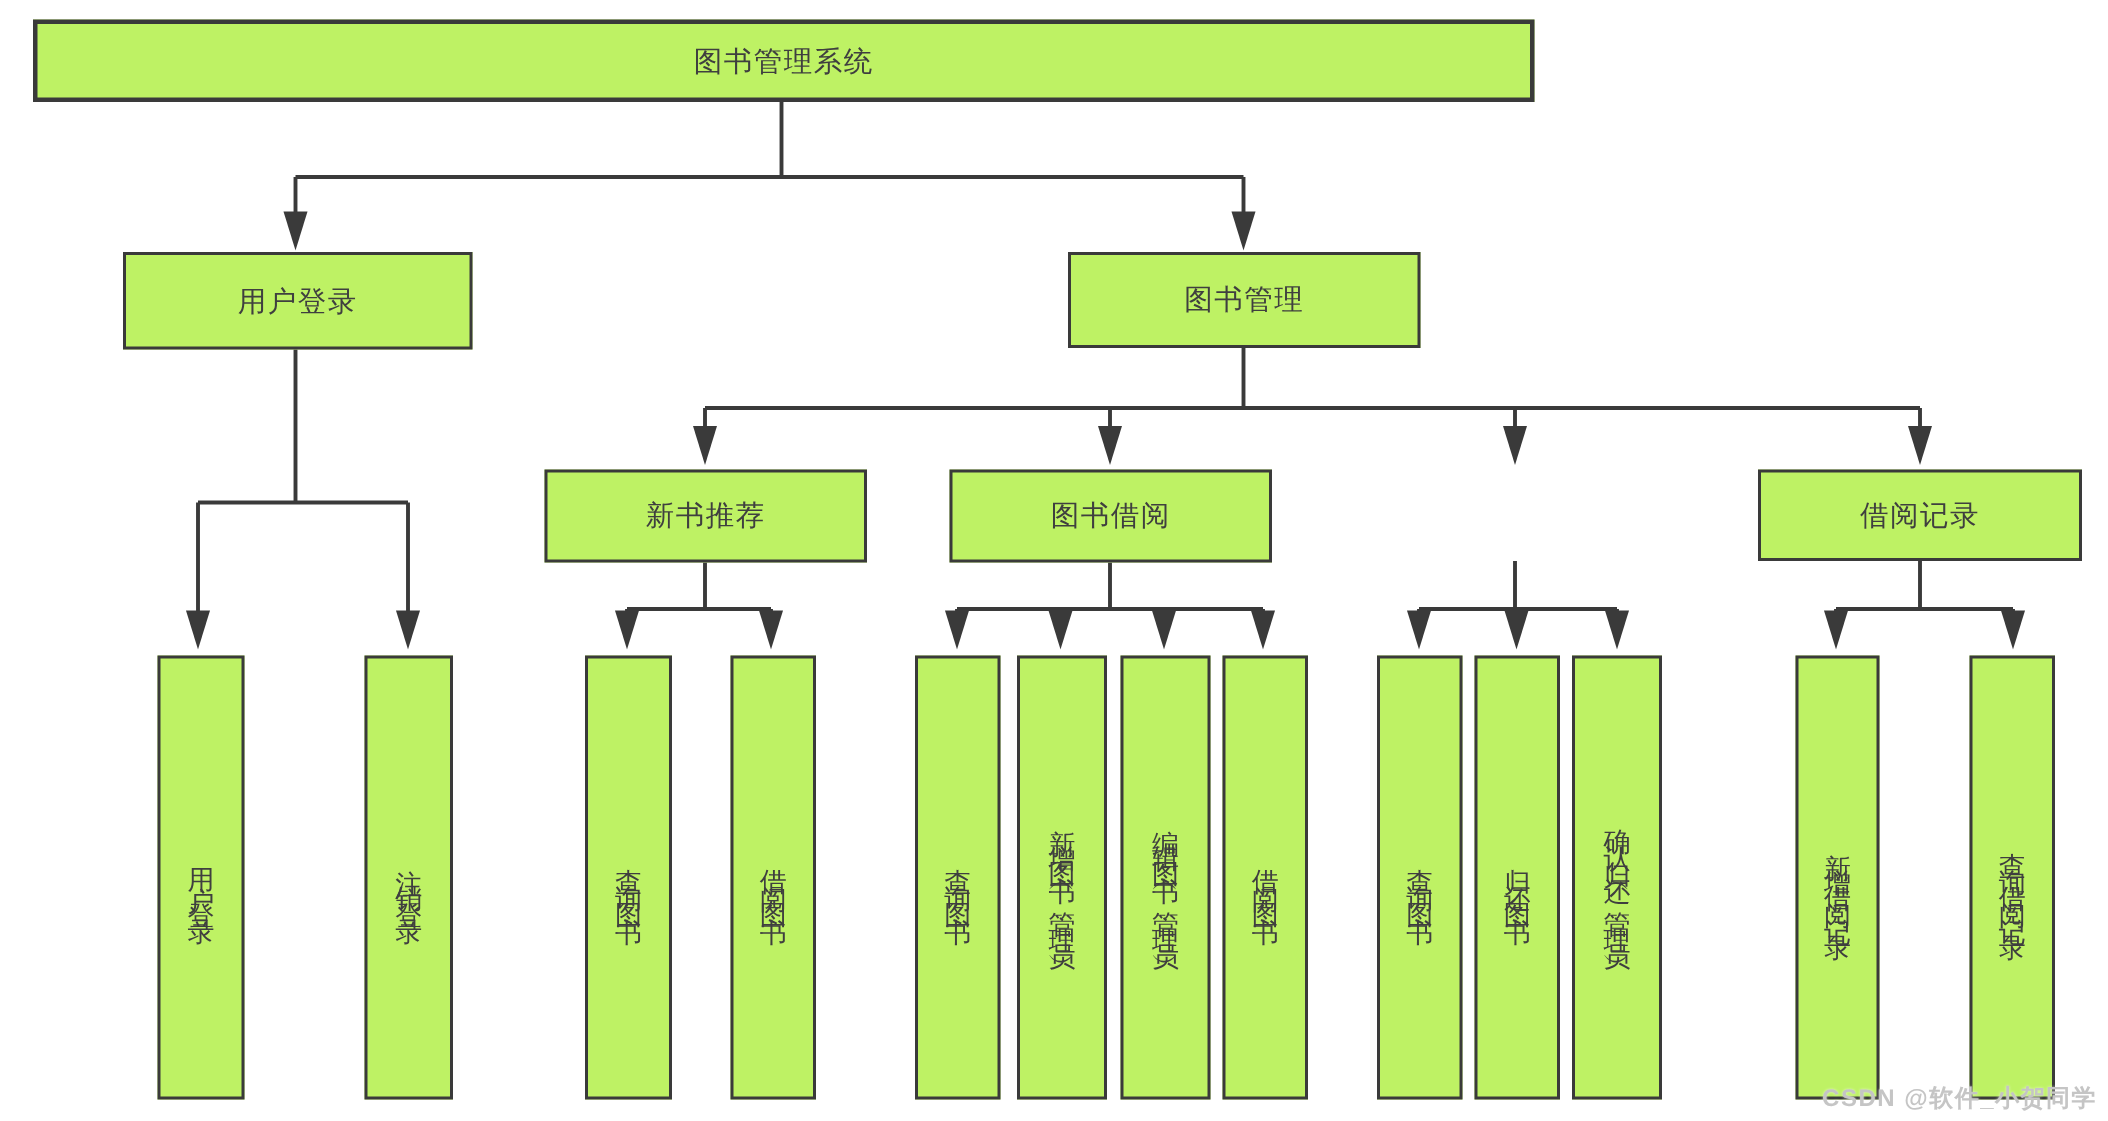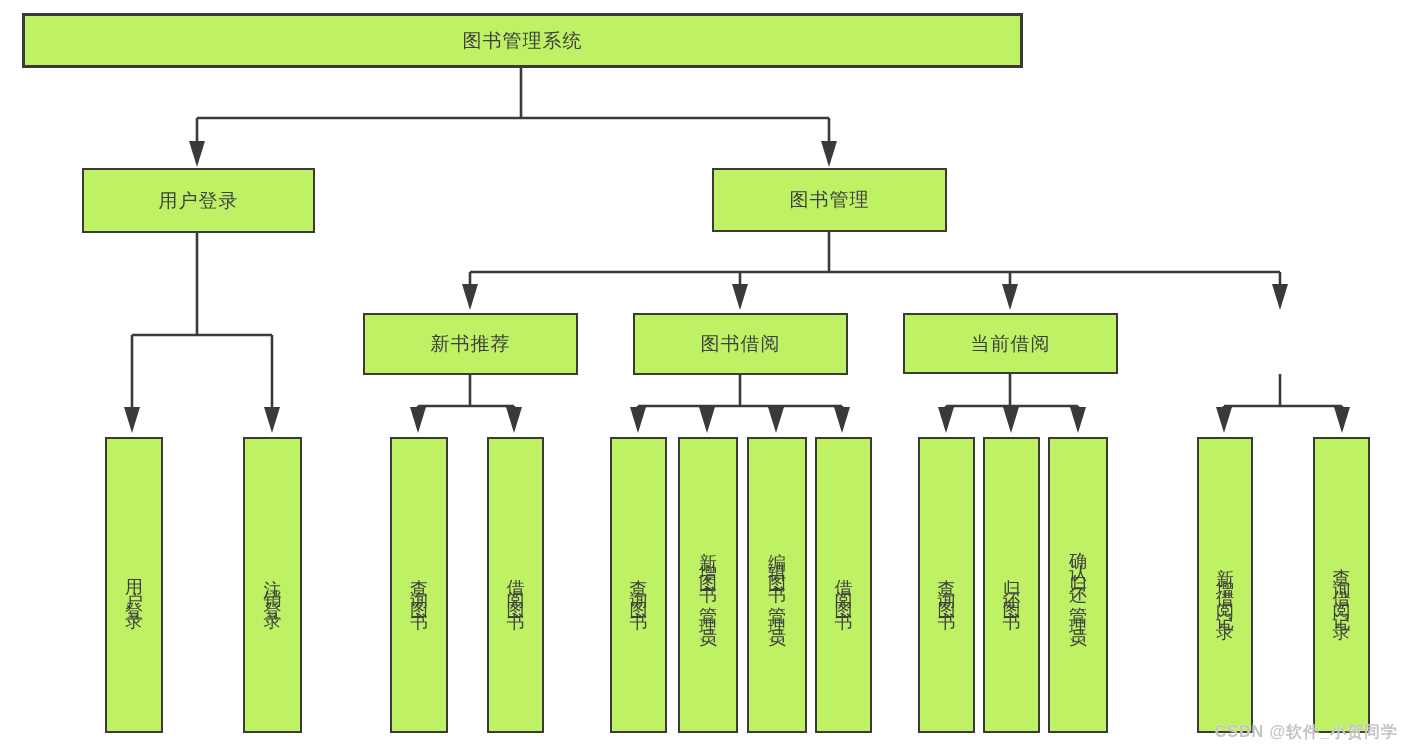--- a/index.html
+++ b/index.html
@@ -115,7 +115,6 @@
 
   <div class="node hnode" style="left:633px;top:313px;width:215px;height:62px;">图书借阅</div>
   <div class="node hnode" style="left:363px;top:313px;width:215px;height:62px;">新书推荐</div>
-  <div class="node hnode" style="left:903px;top:313px;width:215px;height:61px;">当前借阅</div>
 
   <div class="node vnode" style="left:105px;top:437px;width:58px;height:296px;">用户登录</div>
   <div class="node vnode" style="left:243px;top:437px;width:59px;height:296px;">注销登录</div>

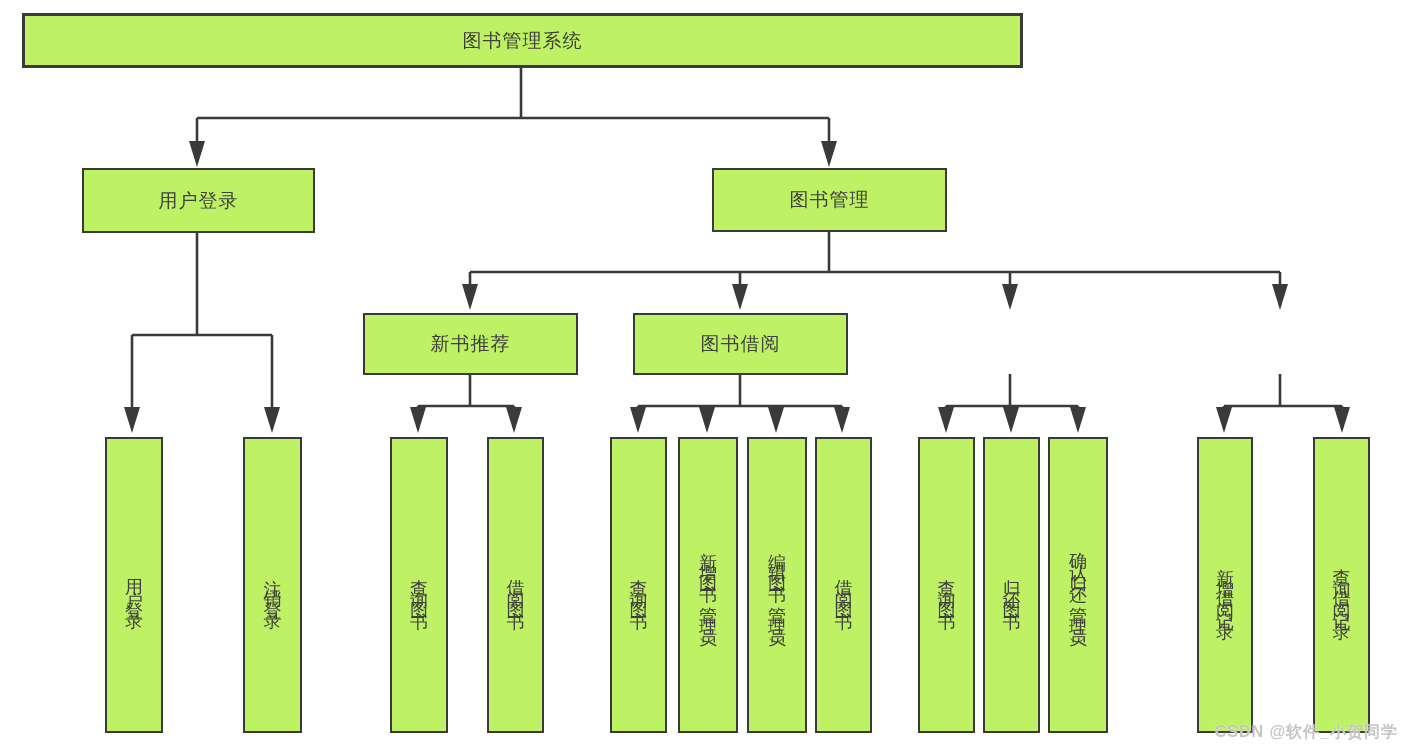--- a/index.html
+++ b/index.html
@@ -115,6 +115,7 @@
 
   <div class="node hnode" style="left:633px;top:313px;width:215px;height:62px;">图书借阅</div>
   <div class="node hnode" style="left:363px;top:313px;width:215px;height:62px;">新书推荐</div>
+  <div class="node hnode" style="left:1172px;top:313px;width:216px;height:61px;">借阅记录</div>
 
   <div class="node vnode" style="left:105px;top:437px;width:58px;height:296px;">用户登录</div>
   <div class="node vnode" style="left:243px;top:437px;width:59px;height:296px;">注销登录</div>

